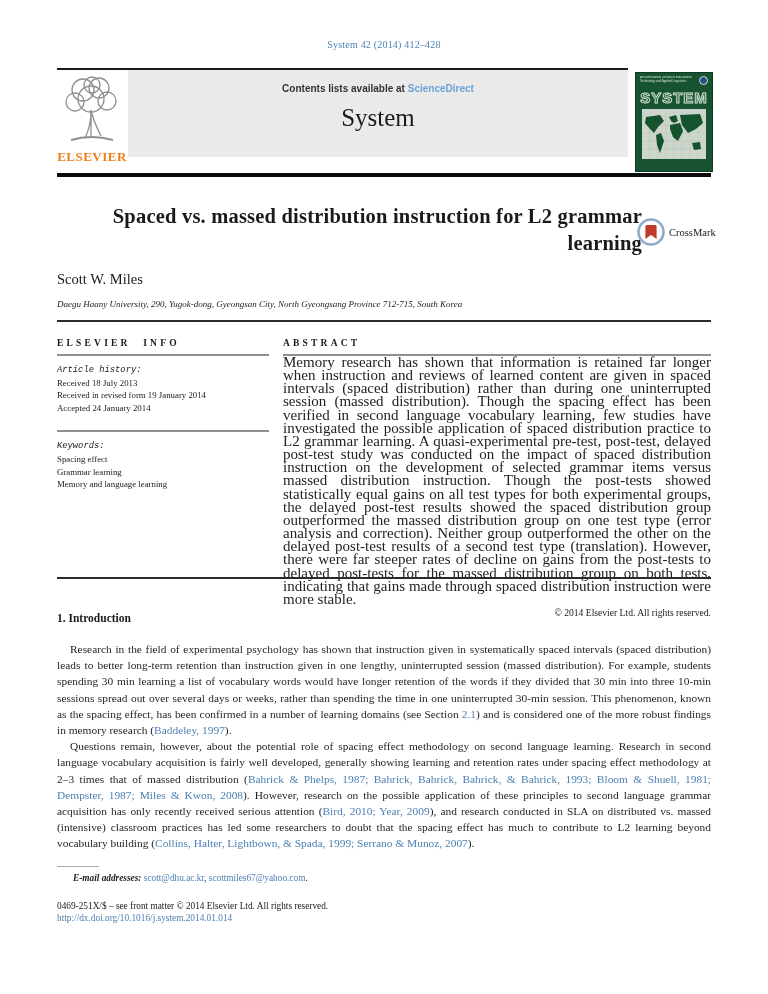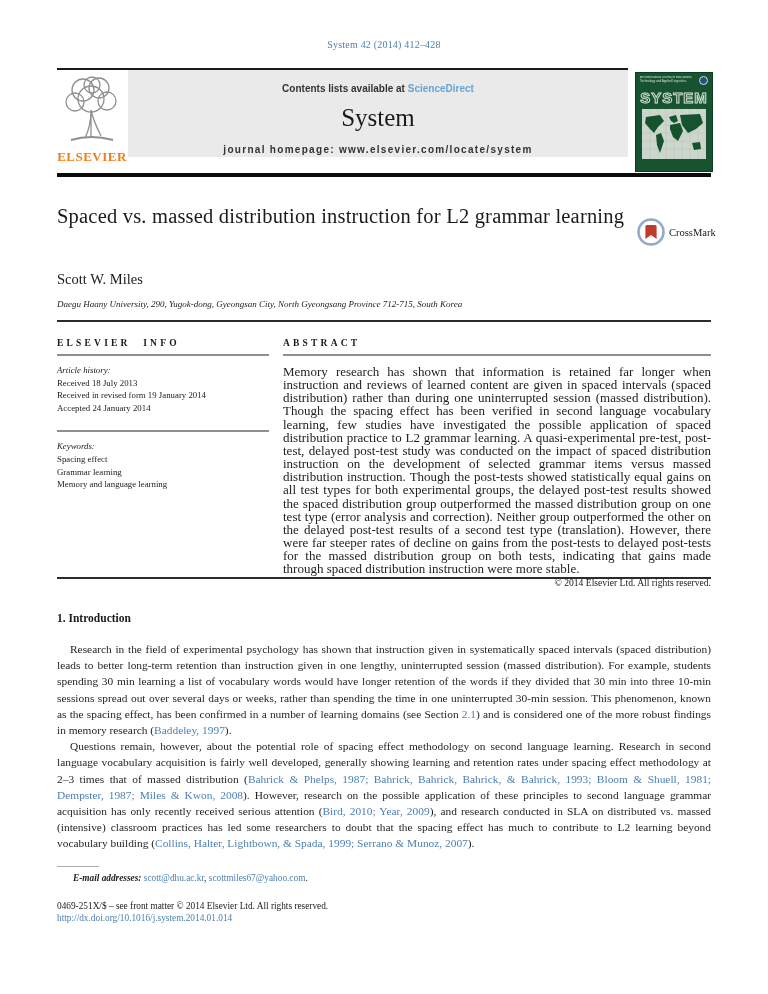--- a/index.html
+++ b/index.html
@@ -106,7 +106,6 @@
       <span>Contents lists available at </span><span class="sciencedirect">ScienceDirect</span>
     </div>
     <div class="journal-name">System</div>
-    <div class="homepage-line">journal homepage: www.elsevier.com/locate/system</div>
   </div>
 
   <div class="cover">

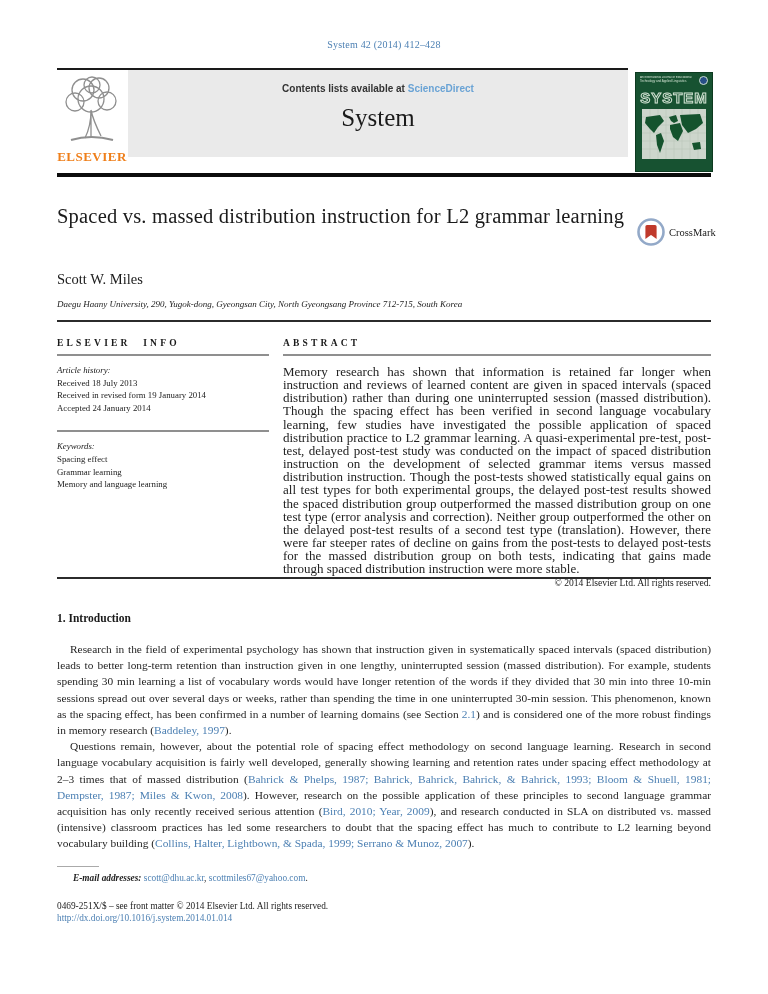--- a/index.html
+++ b/index.html
@@ -134,7 +134,7 @@
 
   <div class="thick-rule"></div>
 
-  <h1 class="title" style="font-weight:normal;">Spaced vs. massed distribution instruction for L2 grammar learning</h1>
+  <h1 class="title" style="font-weight:bold;text-align:right;">Spaced vs. massed distribution instruction for L2 grammar learning</h1>
 
   <div class="crossmark">
     <svg width="28" height="28" viewBox="0 0 28 28">

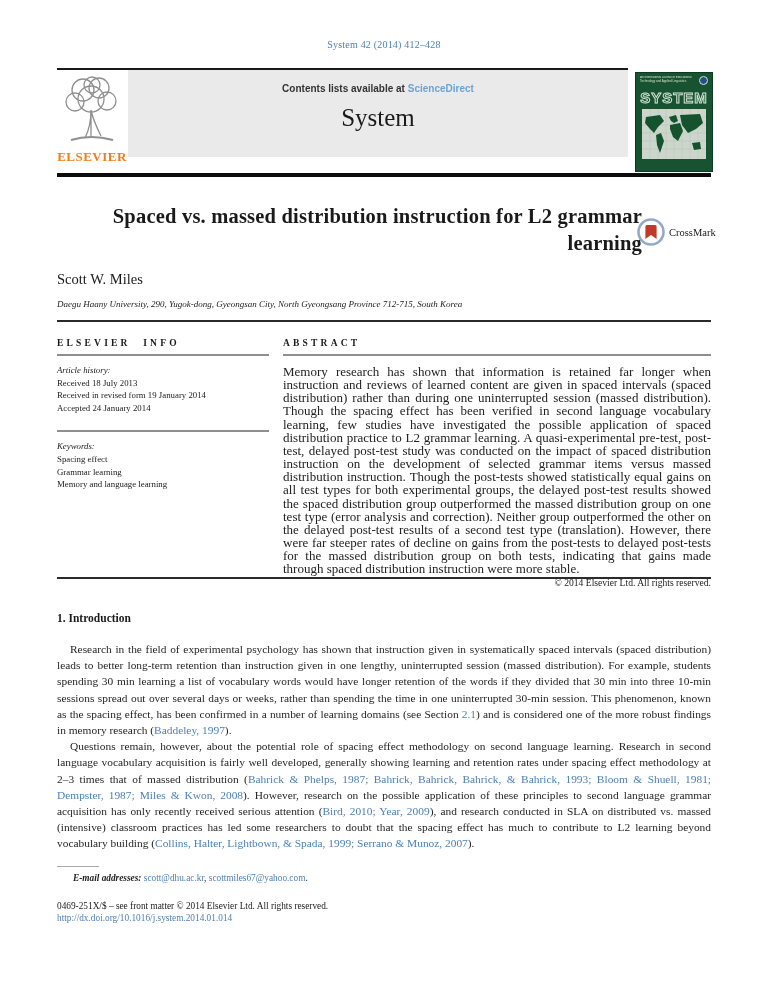--- a/index.html
+++ b/index.html
@@ -57,7 +57,7 @@
   .col-heading { font-size: 9.5px; font-weight: bold; letter-spacing: 3.2px; word-spacing: 7px; color: #1a1a1a; }
   .col-rule { height: 2px; background: #8f8f8f; margin-top: 6px; }
   .info-block { font-size: 8.8px; line-height: 12.6px; color: #222; padding: 8px 0 10px; }
-  .info-label { font-style: italic; }
+  .info-label { font-style: italic; font-family: Liberation Mono, monospace; }
   .abs-text { font-size: 13px; line-height: 13.15px; text-align: justify; color: #222; padding-top: 9px; }
   .abs-copyright { font-size: 9.6px; text-align: right; margin-top: 1px; color: #222; }
   .rule-abs-bottom { position: absolute; top: 577px; left: 57px; width: 654px; height: 2px; background: #2b2b2b; }

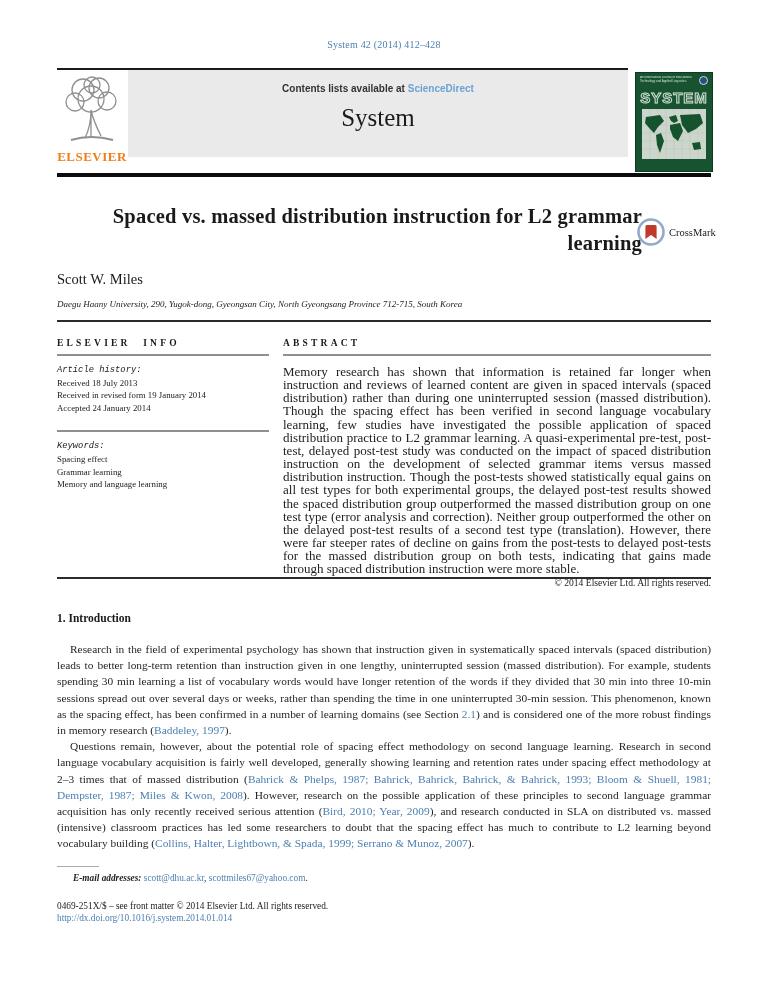--- a/index.html
+++ b/index.html
@@ -58,7 +58,7 @@
   .col-rule { height: 2px; background: #8f8f8f; margin-top: 6px; }
   .info-block { font-size: 8.8px; line-height: 12.6px; color: #222; padding: 8px 0 10px; }
   .info-label { font-style: italic; font-family: Liberation Mono, monospace; }
-  .abs-text { font-size: 13px; line-height: 13.15px; text-align: justify; color: #222; padding-top: 9px; }
+  .abs-text { font-size: 15px; line-height: 13.15px; text-align: justify; color: #222; padding-top: 0; }
   .abs-copyright { font-size: 9.6px; text-align: right; margin-top: 1px; color: #222; }
   .rule-abs-bottom { position: absolute; top: 577px; left: 57px; width: 654px; height: 2px; background: #2b2b2b; }
 

